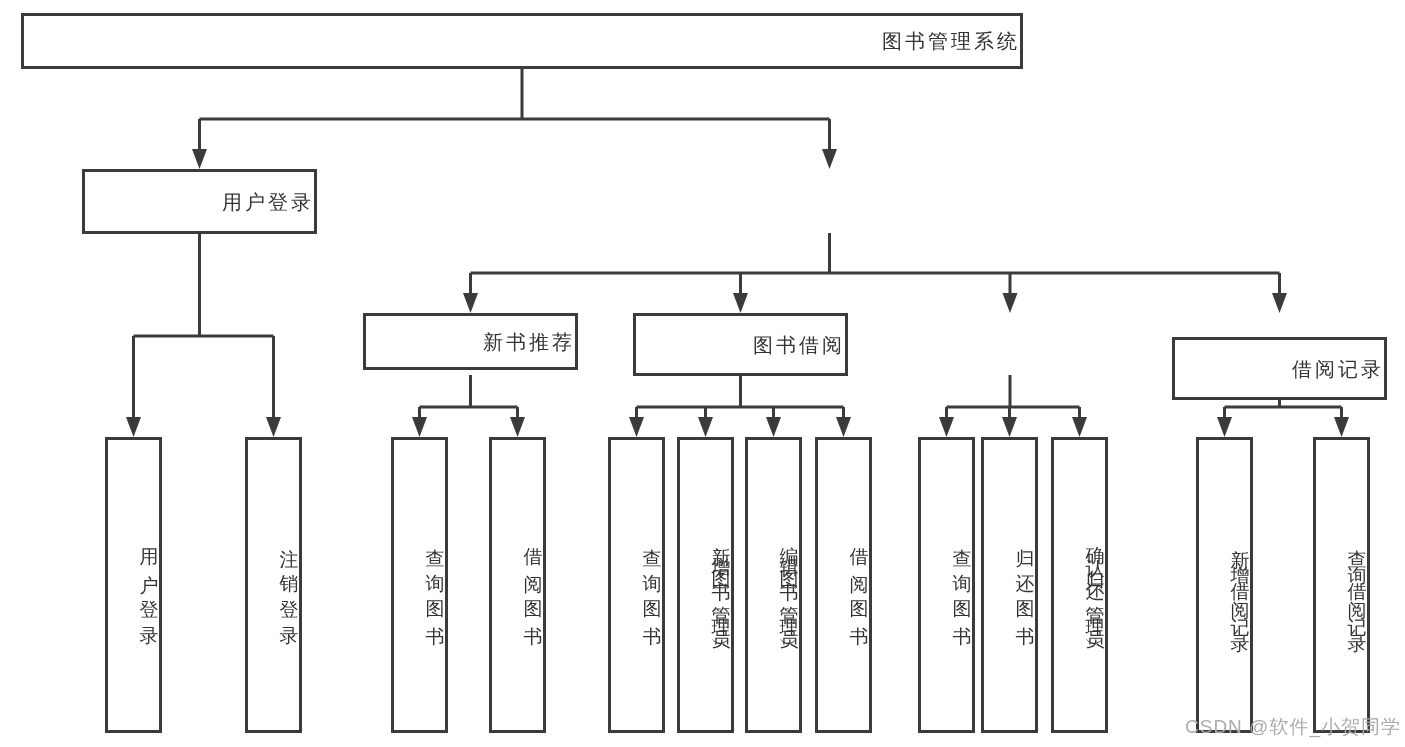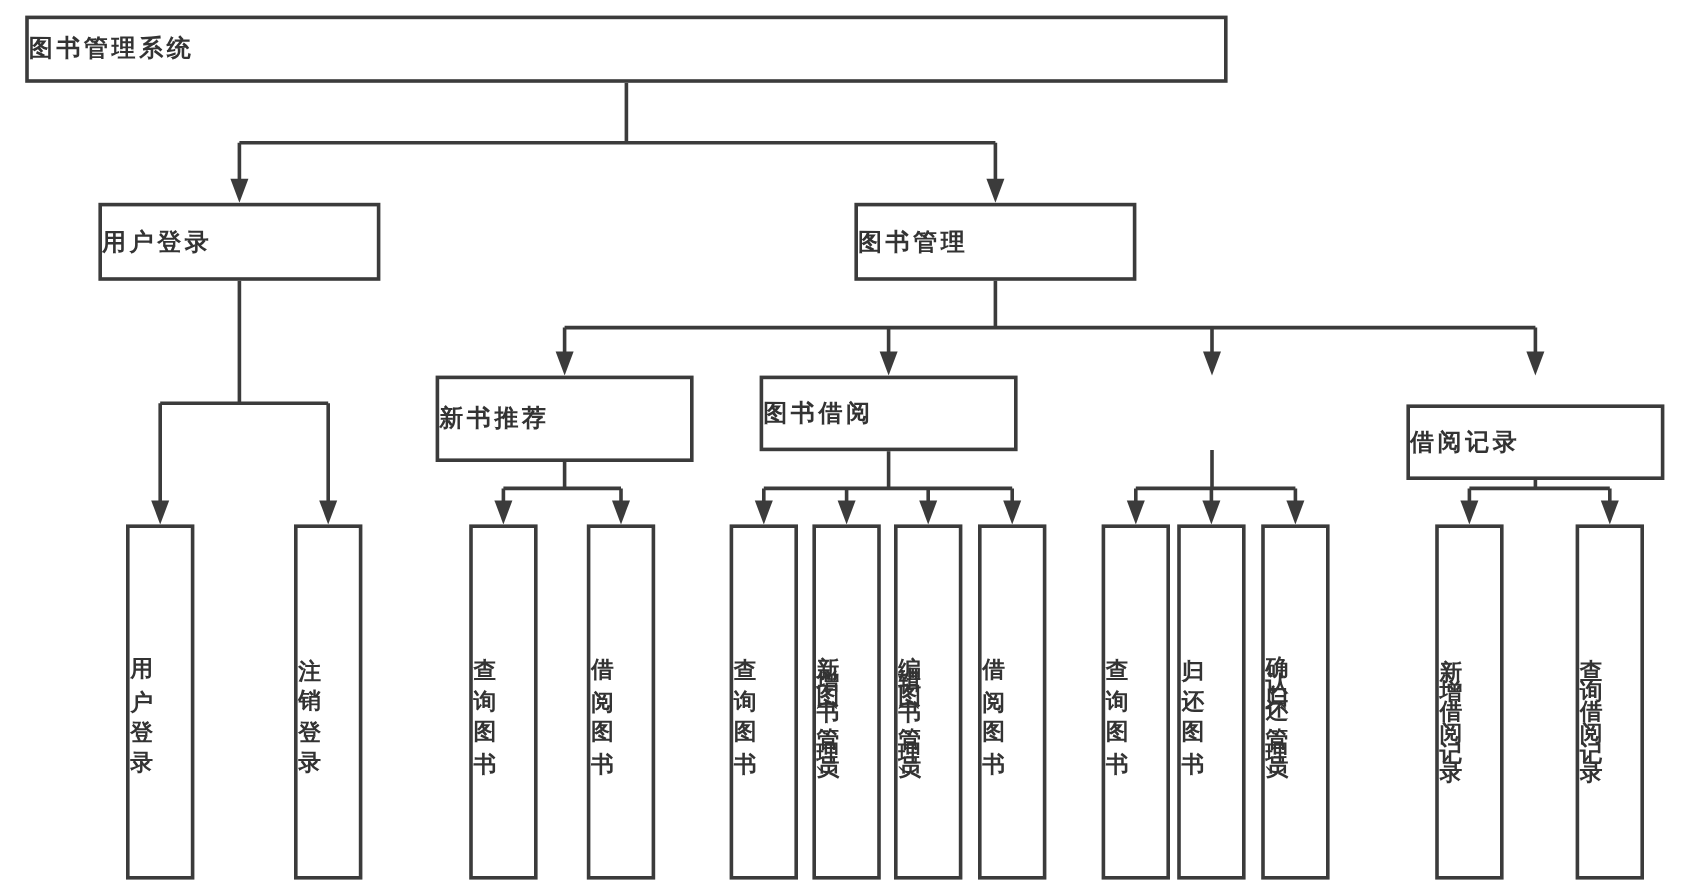--- a/index.html
+++ b/index.html
@@ -26,7 +26,7 @@
     box-sizing:border-box;
     border:3px solid var(--border);
     background:var(--bg);
-    display:flex;align-items:center;justify-content:flex-start;font-weight:bold;
+    display:flex;align-items:center;justify-content:flex-end;
   }
   .box .hlabel{
     font-size:20px;

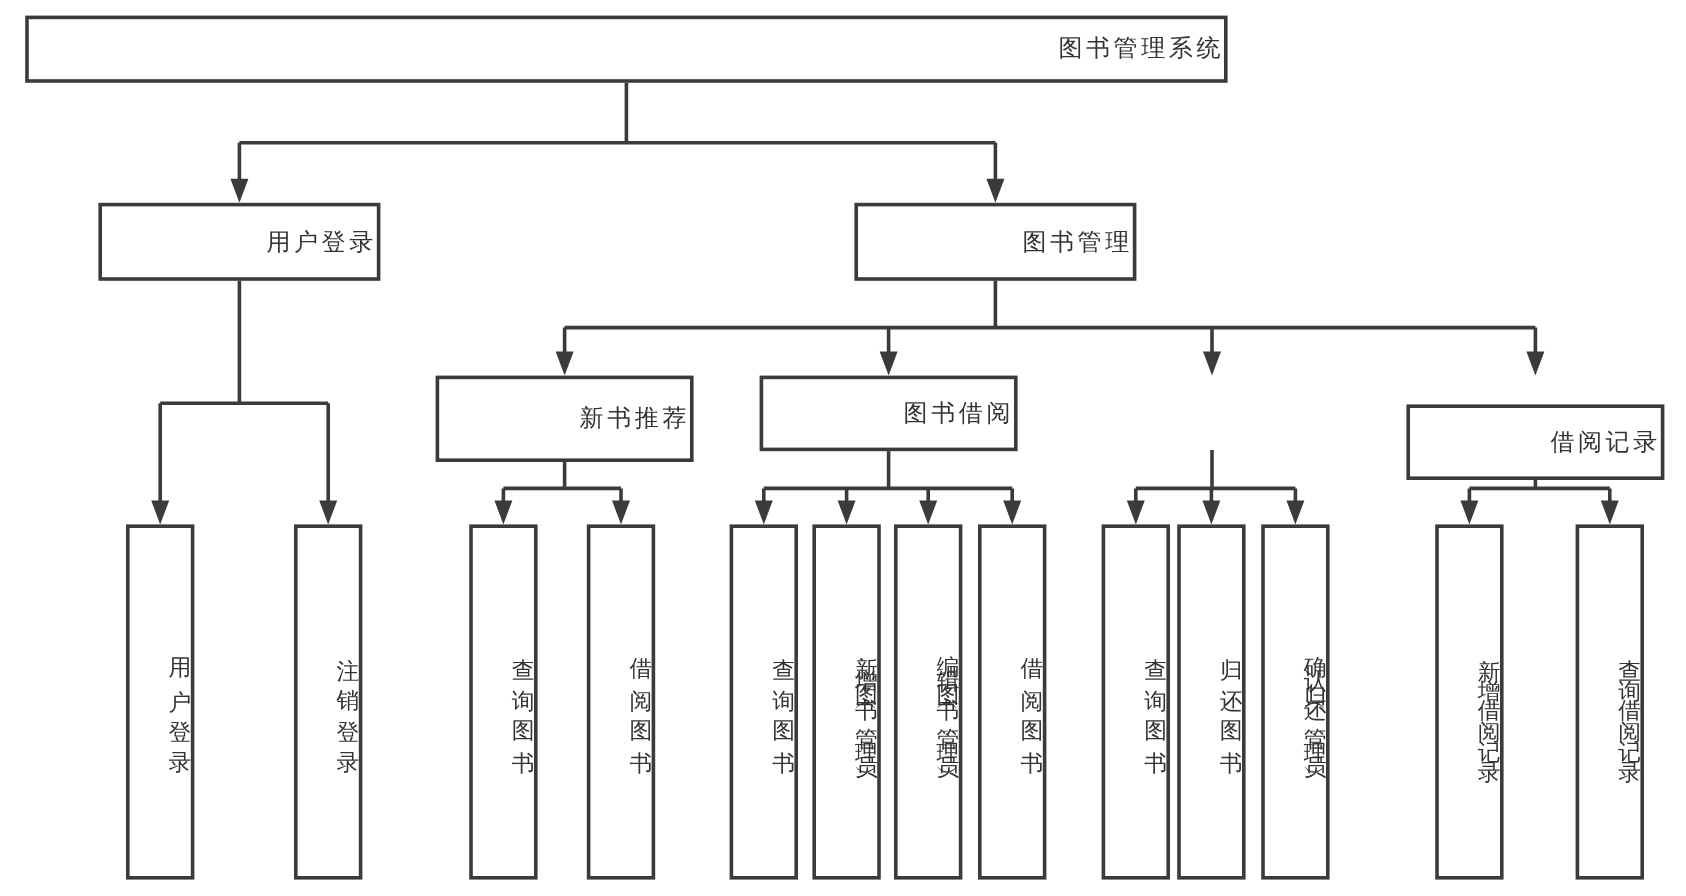--- a/index.html
+++ b/index.html
@@ -124,9 +124,6 @@
   <div class="box n-login">
     <span class="hlabel">用户登录</span>
   </div>
-  <div class="box n-mgmt">
-    <span class="hlabel">图书管理</span>
-  </div>
 
   <div class="box n-newbook">
     <span class="hlabel">新书推荐</span>

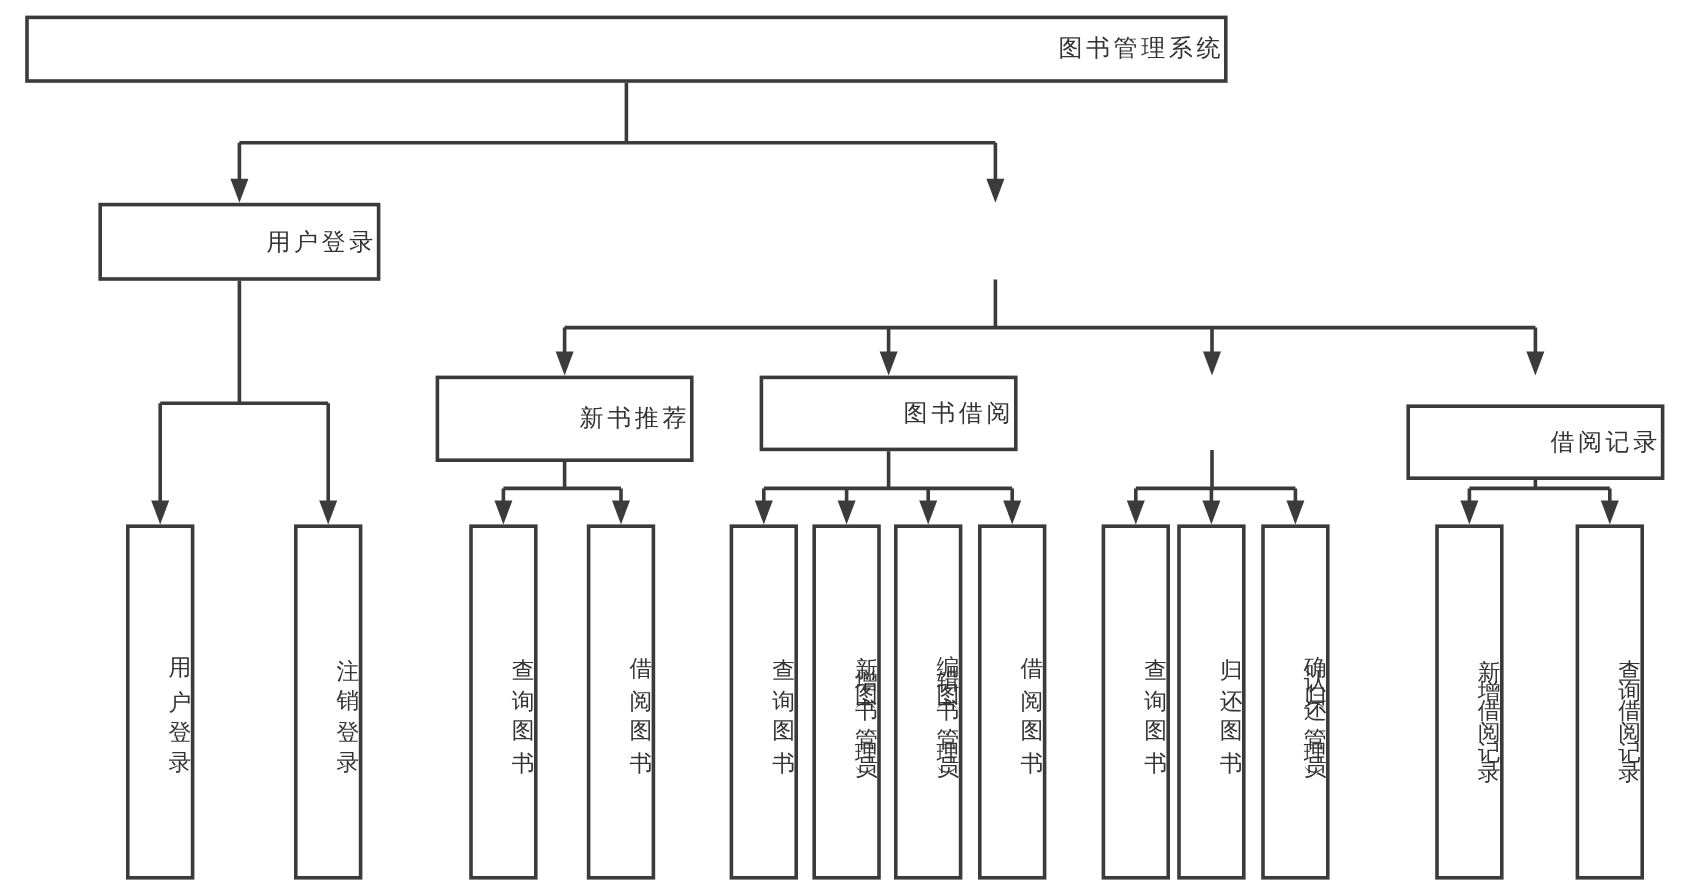--- a/index.html
+++ b/index.html
@@ -38,7 +38,7 @@
   .root {left:21px;  top:13px;  width:1002px; height:56px;}
   .n-login  {left:82px;  top:169px; width:235px; height:65px;}
   .n-mgmt   {left:712px; top:169px; width:235px; height:65px;}
-  .n-newbook{left:363px; top:313px; width:215px; height:72px;}
+  .n-newbook{left:363px; top:313px; width:215px; height:57px;}
   .n-borrow {left:633px; top:313px; width:215px; height:63px;}
   .n-current{left:903px; top:313px; width:214px; height:63px;}
   .n-record {left:1172px;top:313px; width:215px; height:63px;margin-top:24px;}

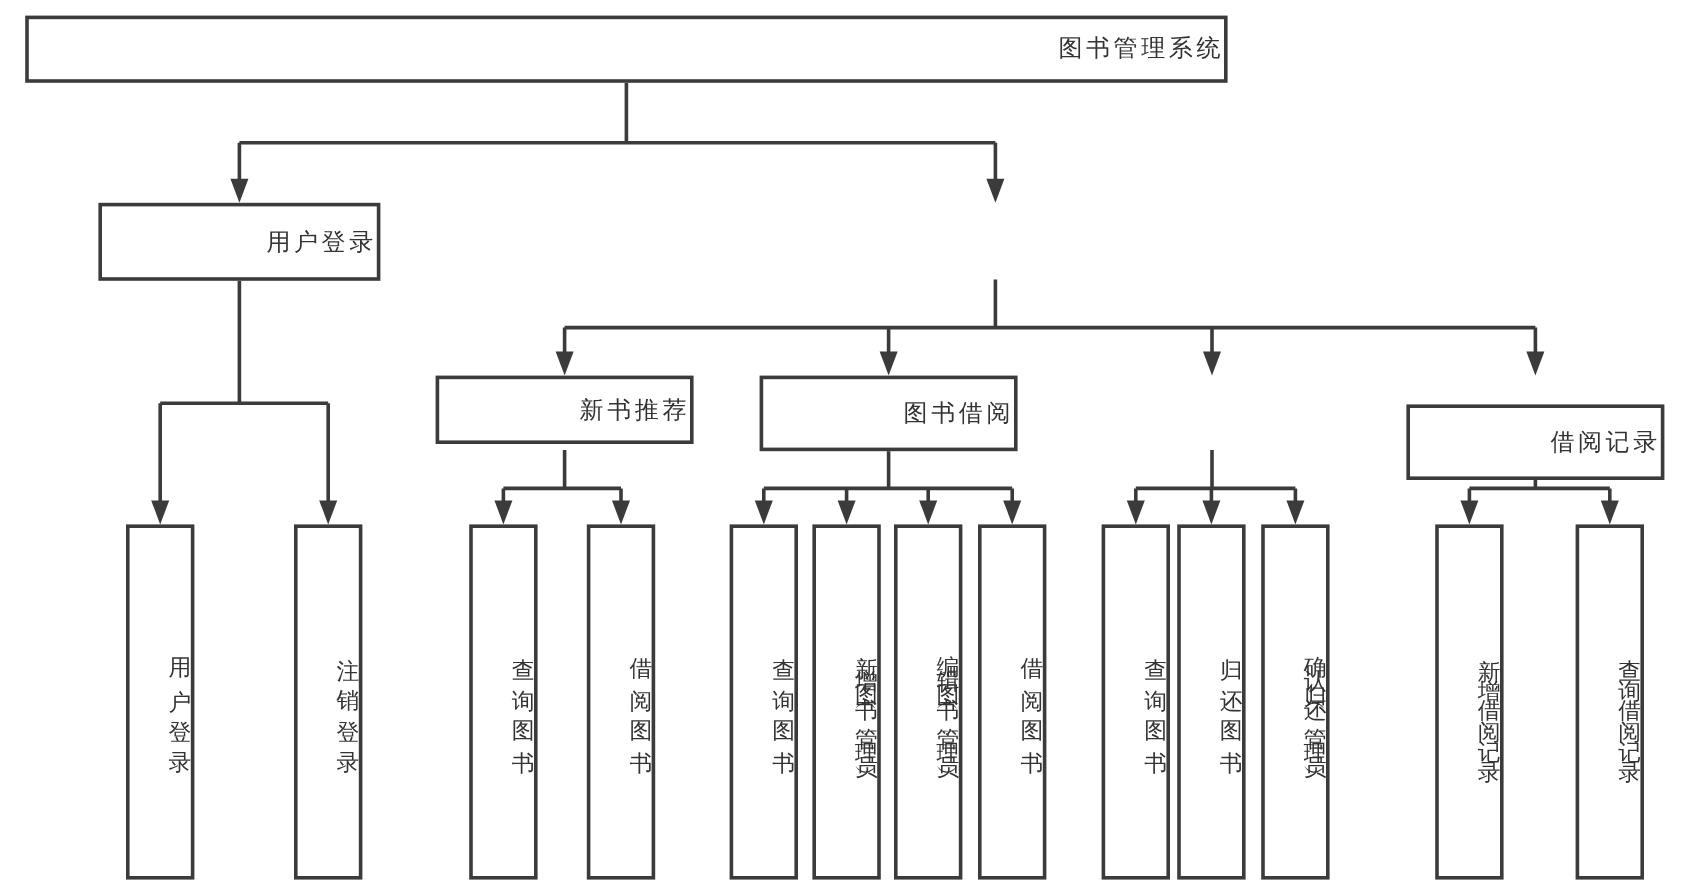--- a/index.html
+++ b/index.html
@@ -179,6 +179,7 @@
     <span class="vlabel ls-6">查询借阅记录</span>
   </div>
 
+  <div class="watermark">CSDN @软件_小贺同学</div>
 
 </div>
 

